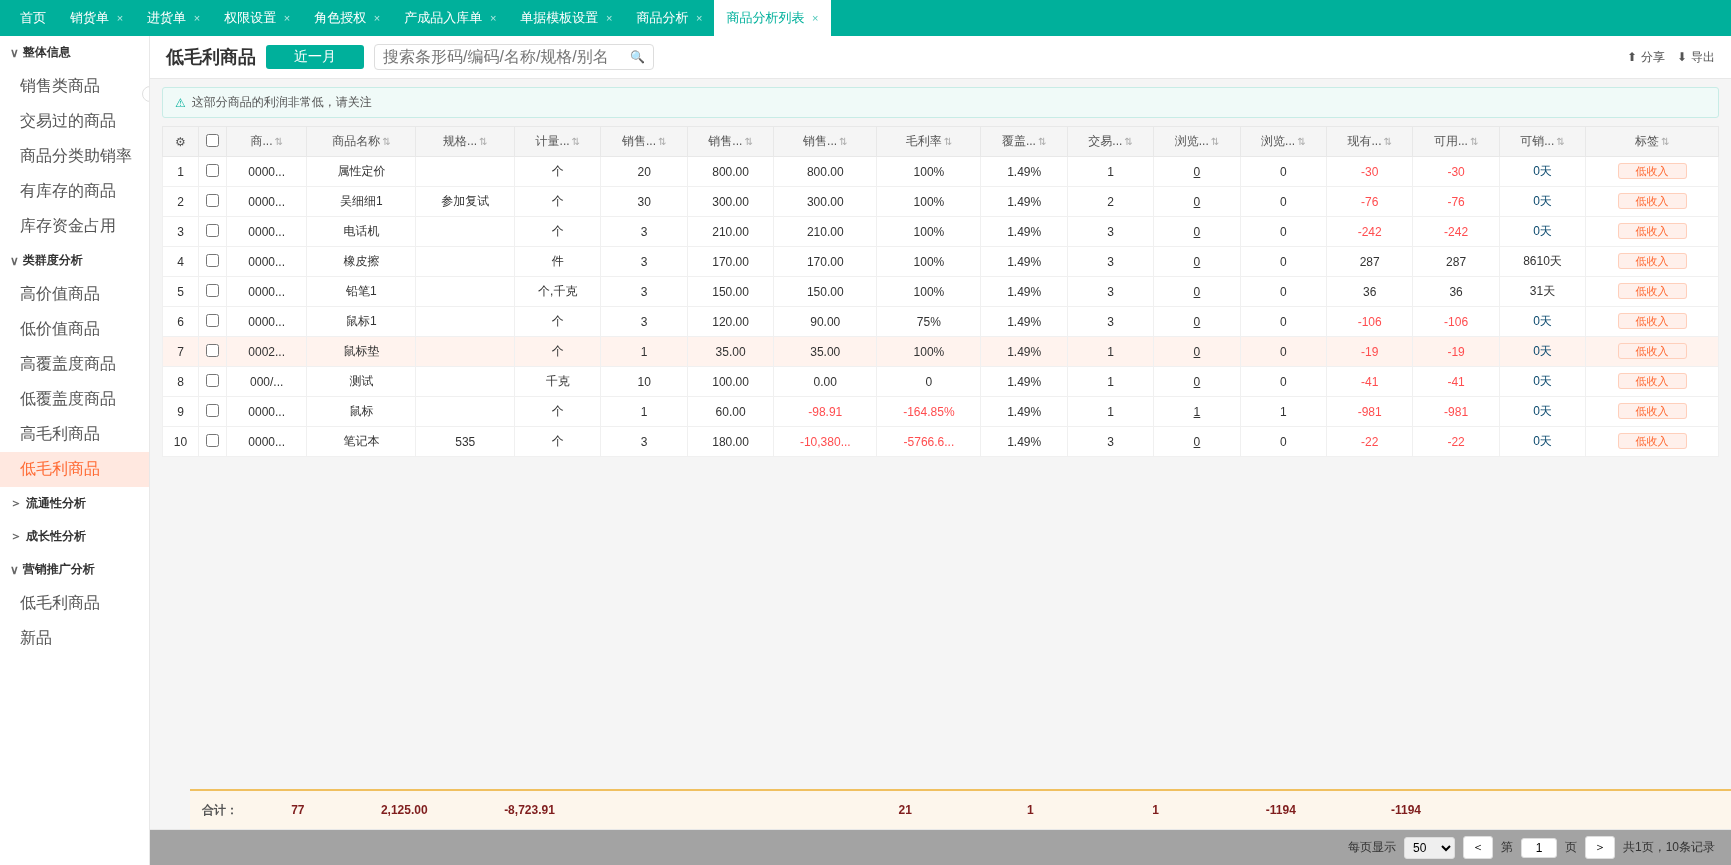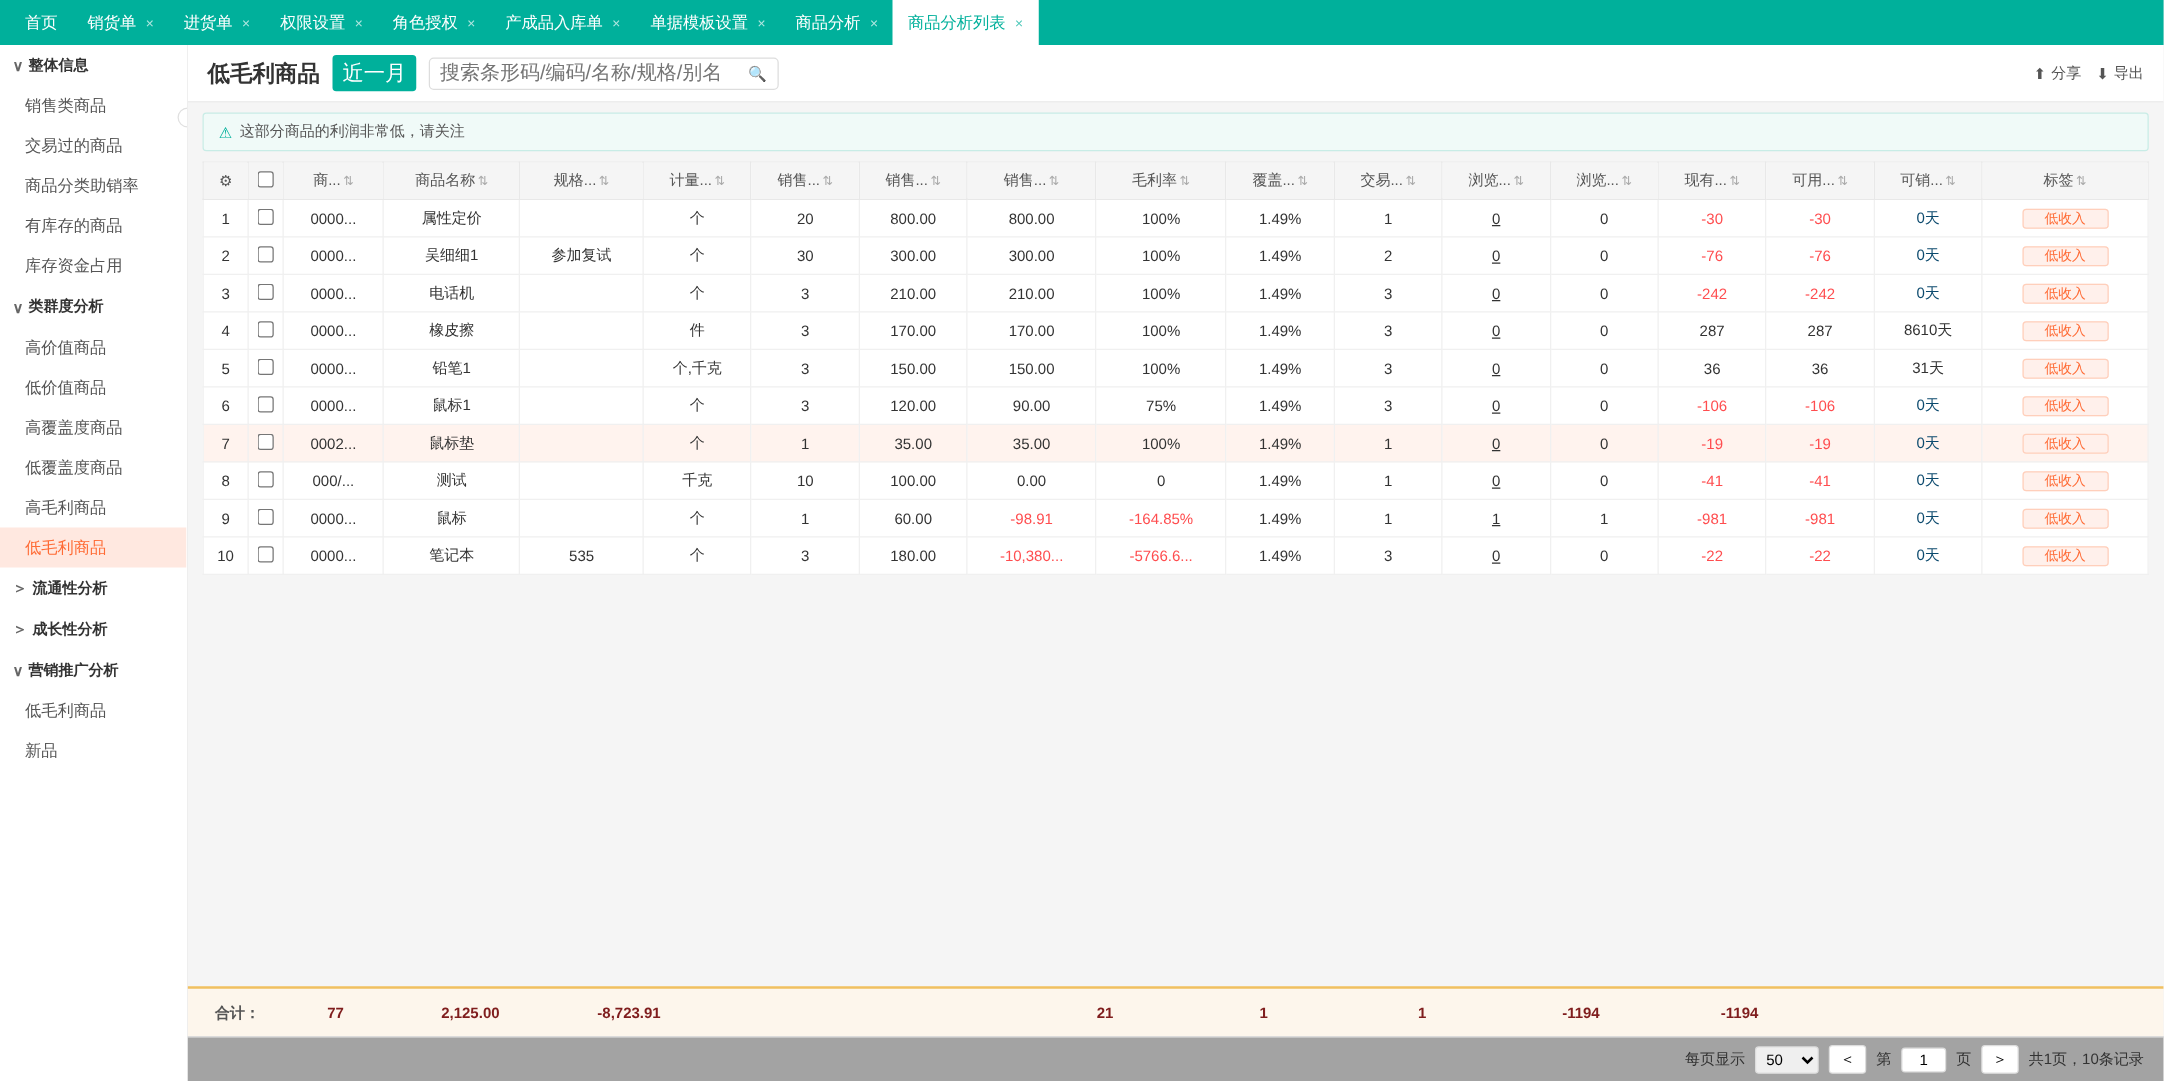--- a/index.html
+++ b/index.html
@@ -101,8 +101,8 @@
       color: #fff;
       border: none;
       border-radius: 3px;
-      padding: 3px 8px;
-      font-size: 17px;
+      padding: 3px 28px;
+      font-size: 14px;
       cursor: pointer;
     }
     .search-box {

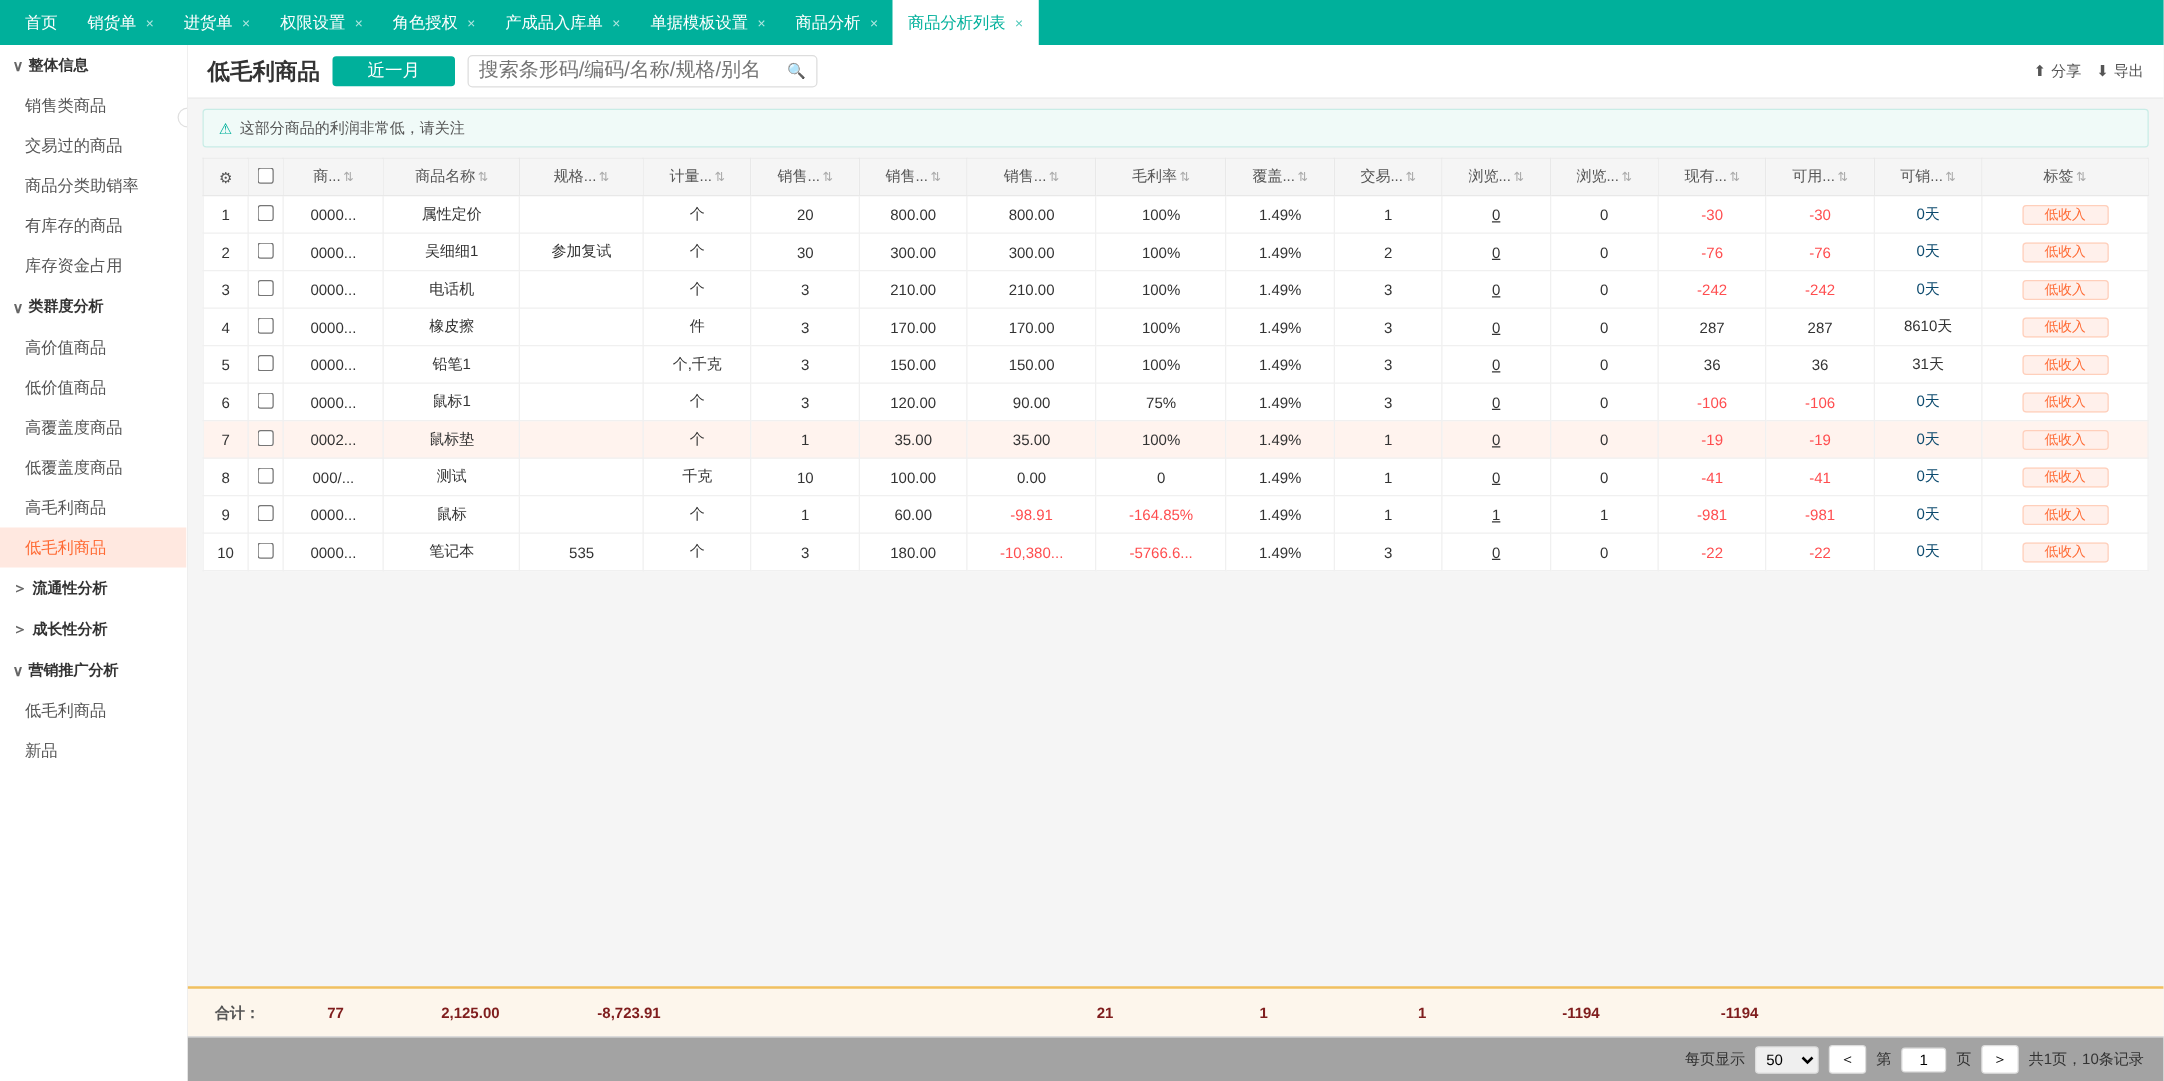--- a/index.html
+++ b/index.html
@@ -53,7 +53,7 @@
       padding: 7px 10px 7px 20px;
       cursor: pointer;
       color: #555;
-      font-size: 13px;
+      font-size: 16px;
     }
     .sidebar-item.active { background: #ffe8e0; color: #ff6b35; }
     .sidebar-collapse-btn {

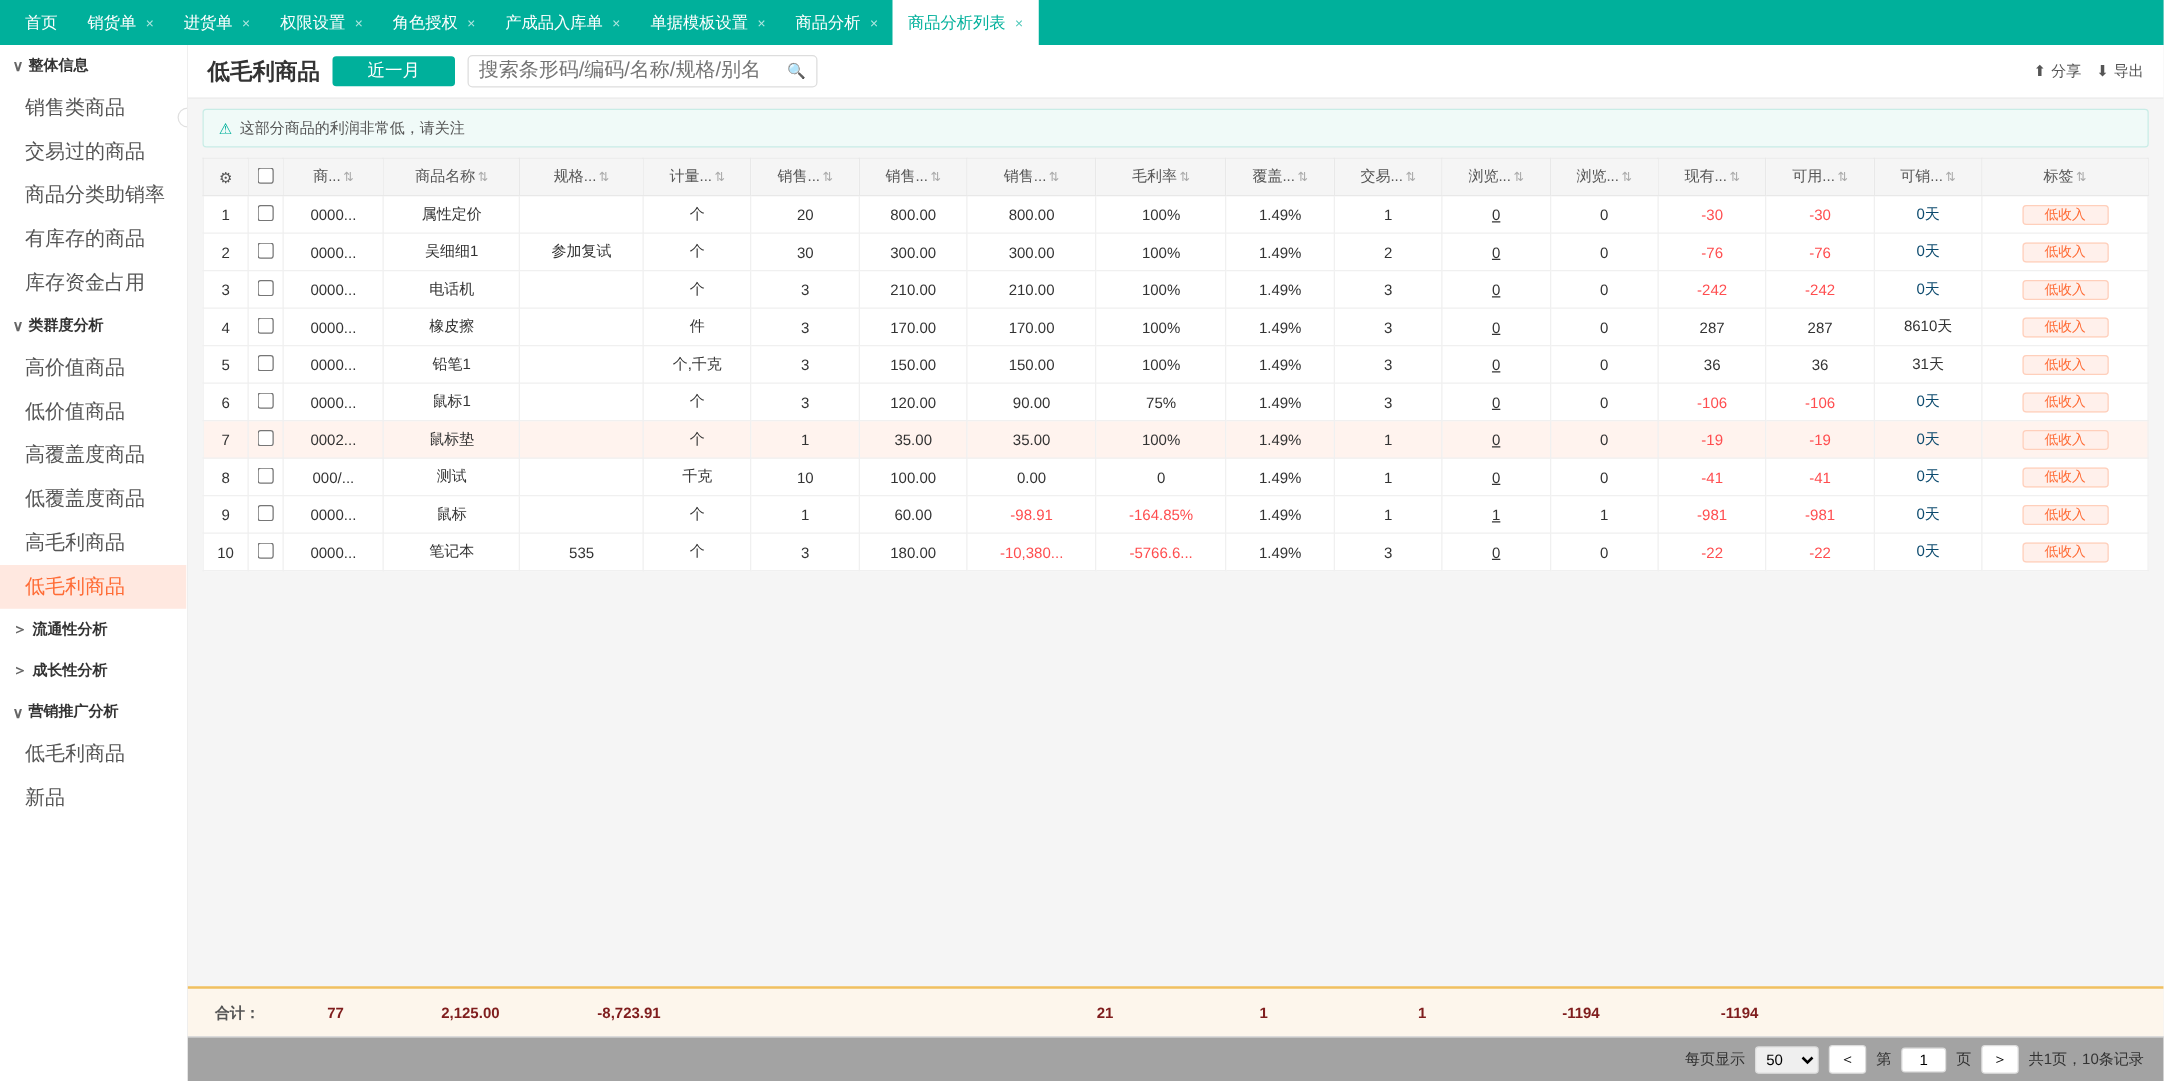--- a/index.html
+++ b/index.html
@@ -206,9 +206,10 @@
       border-top: 2px solid #f0c060;
       display: flex;
       align-items: center;
-      padding: 8px 22px;
+      padding: 8px 12px;
       font-size: 12px;
       min-height: 40px;
+      margin-left: 40px;
     }
     .total-label { font-weight: bold; margin-right: 16px; color: #555; }
     .total-cells {

